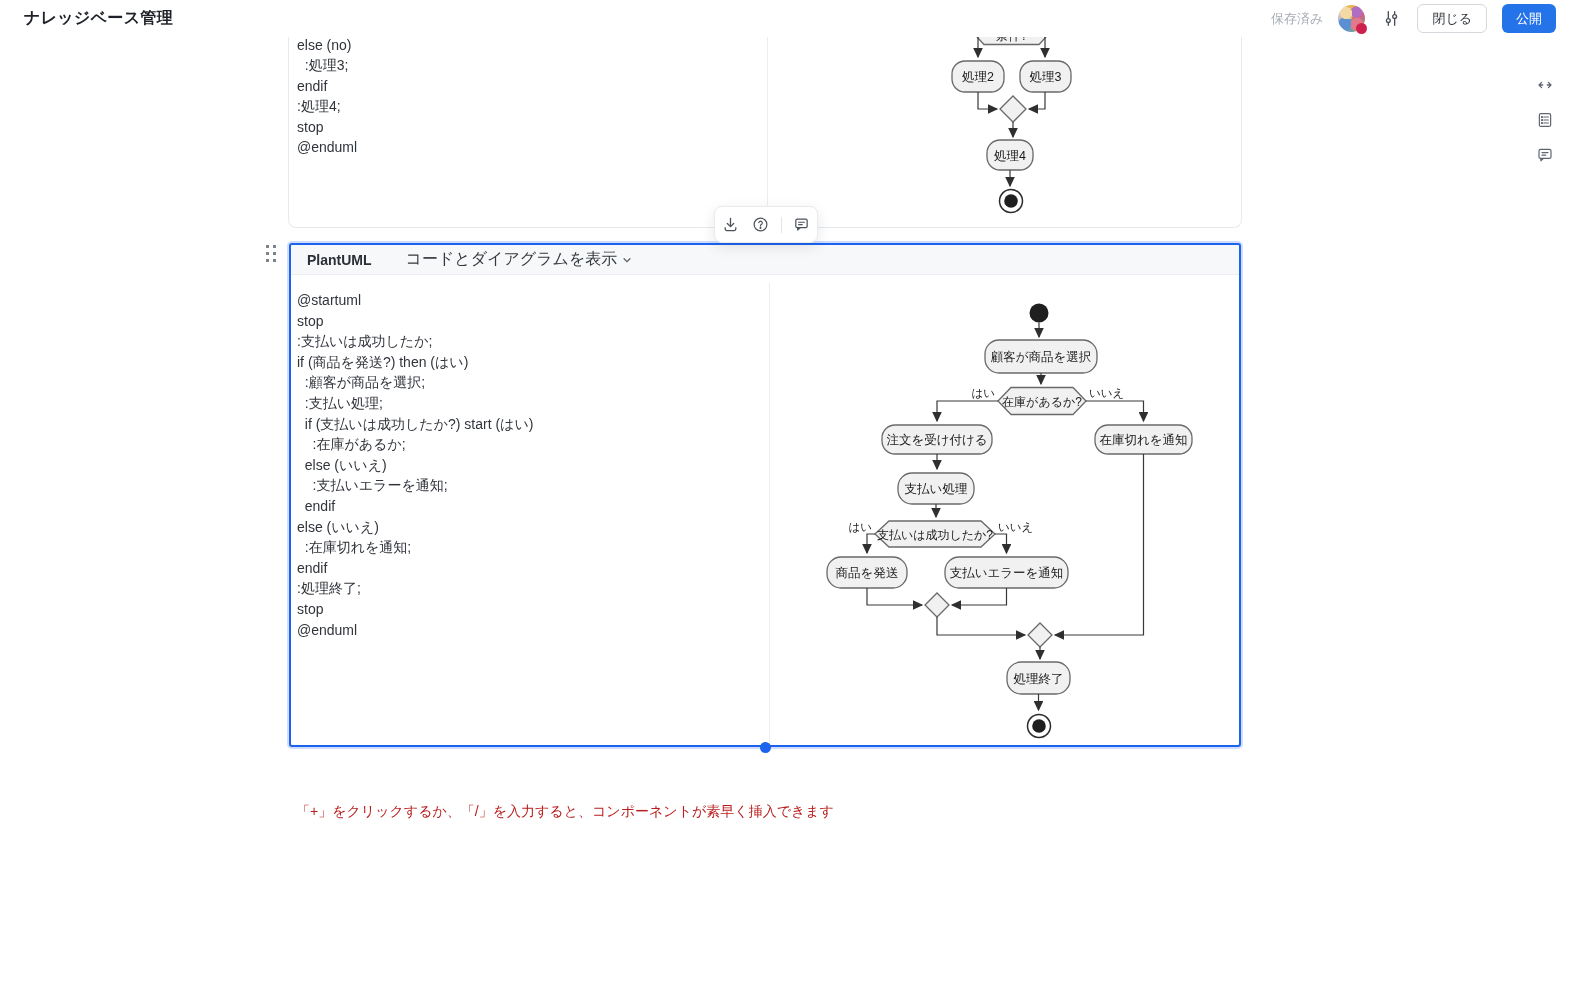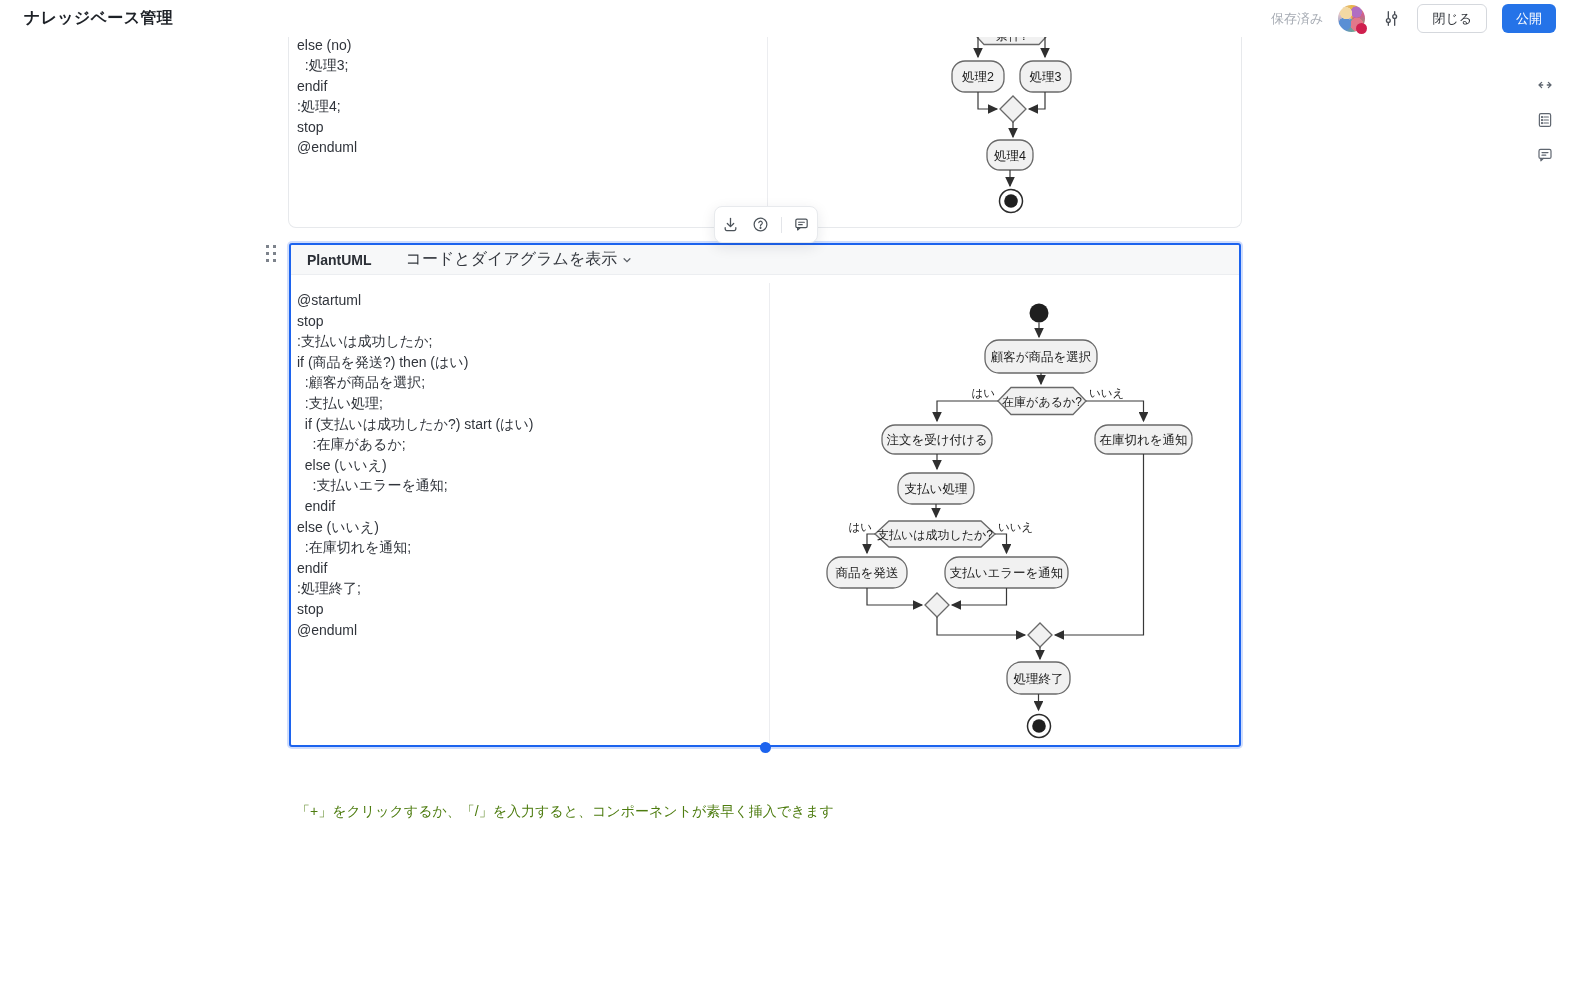--- a/index.html
+++ b/index.html
@@ -81,7 +81,7 @@
     gap:13px; z-index:15; }
   .side-rail .icon-btn { color:#5f6670; }
 
-  .hint-text { position:absolute; left:296px; top:803px; font-size:14px; color:#4d7c0f;text-align:center; }
+  .hint-text { position:absolute; left:296px; top:803px; font-size:14px; color:#b91c1c;text-align:center; }
 </style>
 </head>
 <body>

